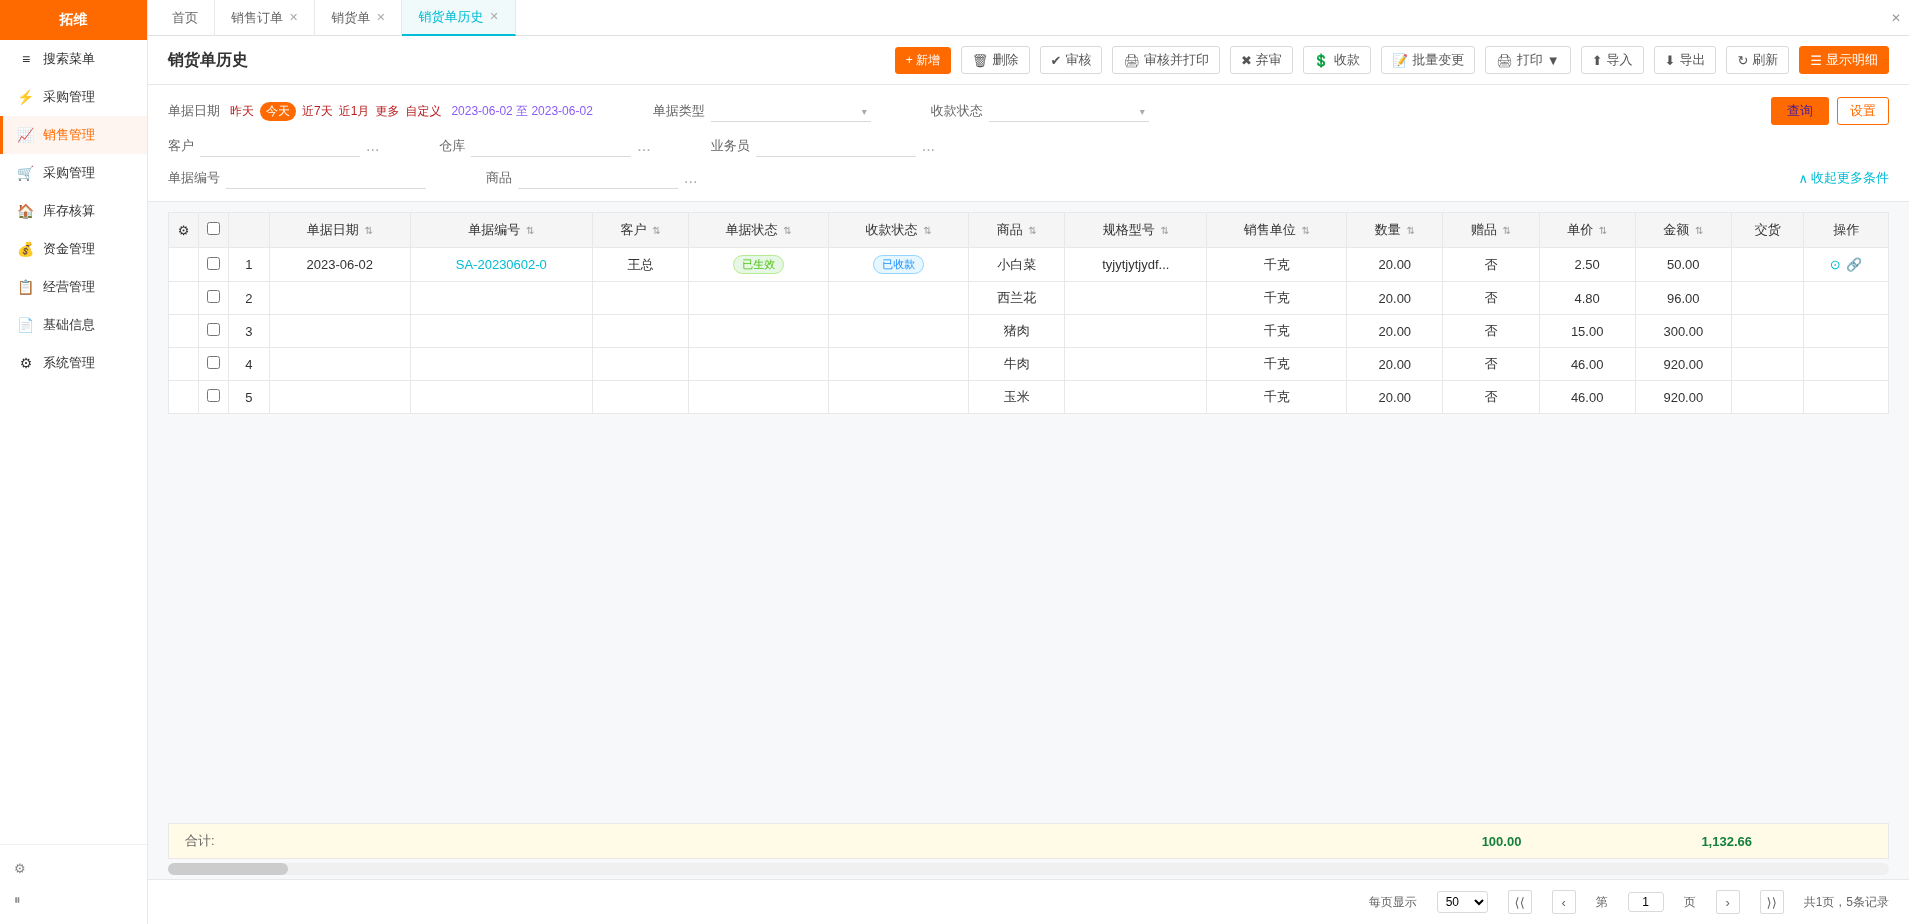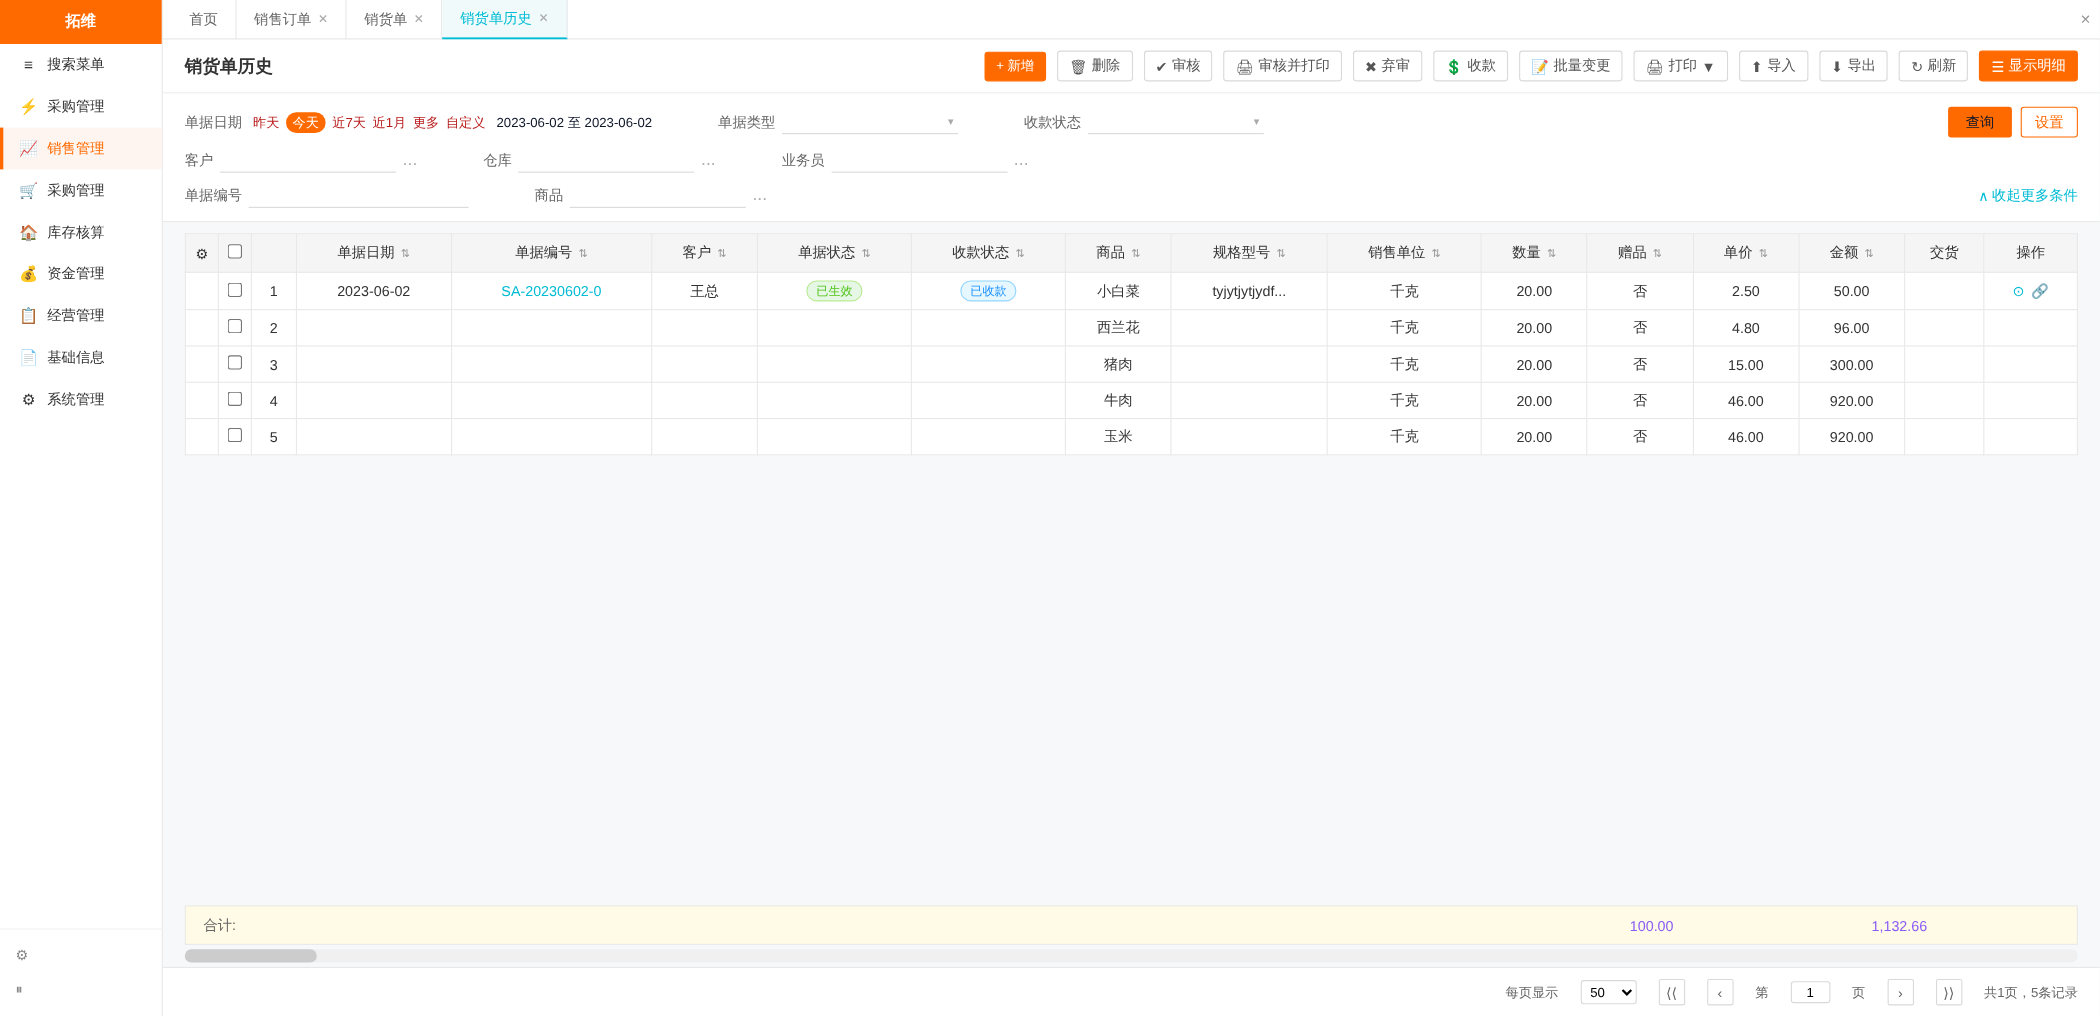--- a/index.html
+++ b/index.html
@@ -172,7 +172,7 @@
       padding: 1px 6px;
       border-radius: 10px;
     }
-    .date-range { color: #0f172a; font-size: 12px; margin-left: 4px; }
+    .date-range { color: #8b5cf6; font-size: 12px; margin-left: 4px; }
     .collapse-btn {
       color: #00bcd4;
       cursor: pointer;

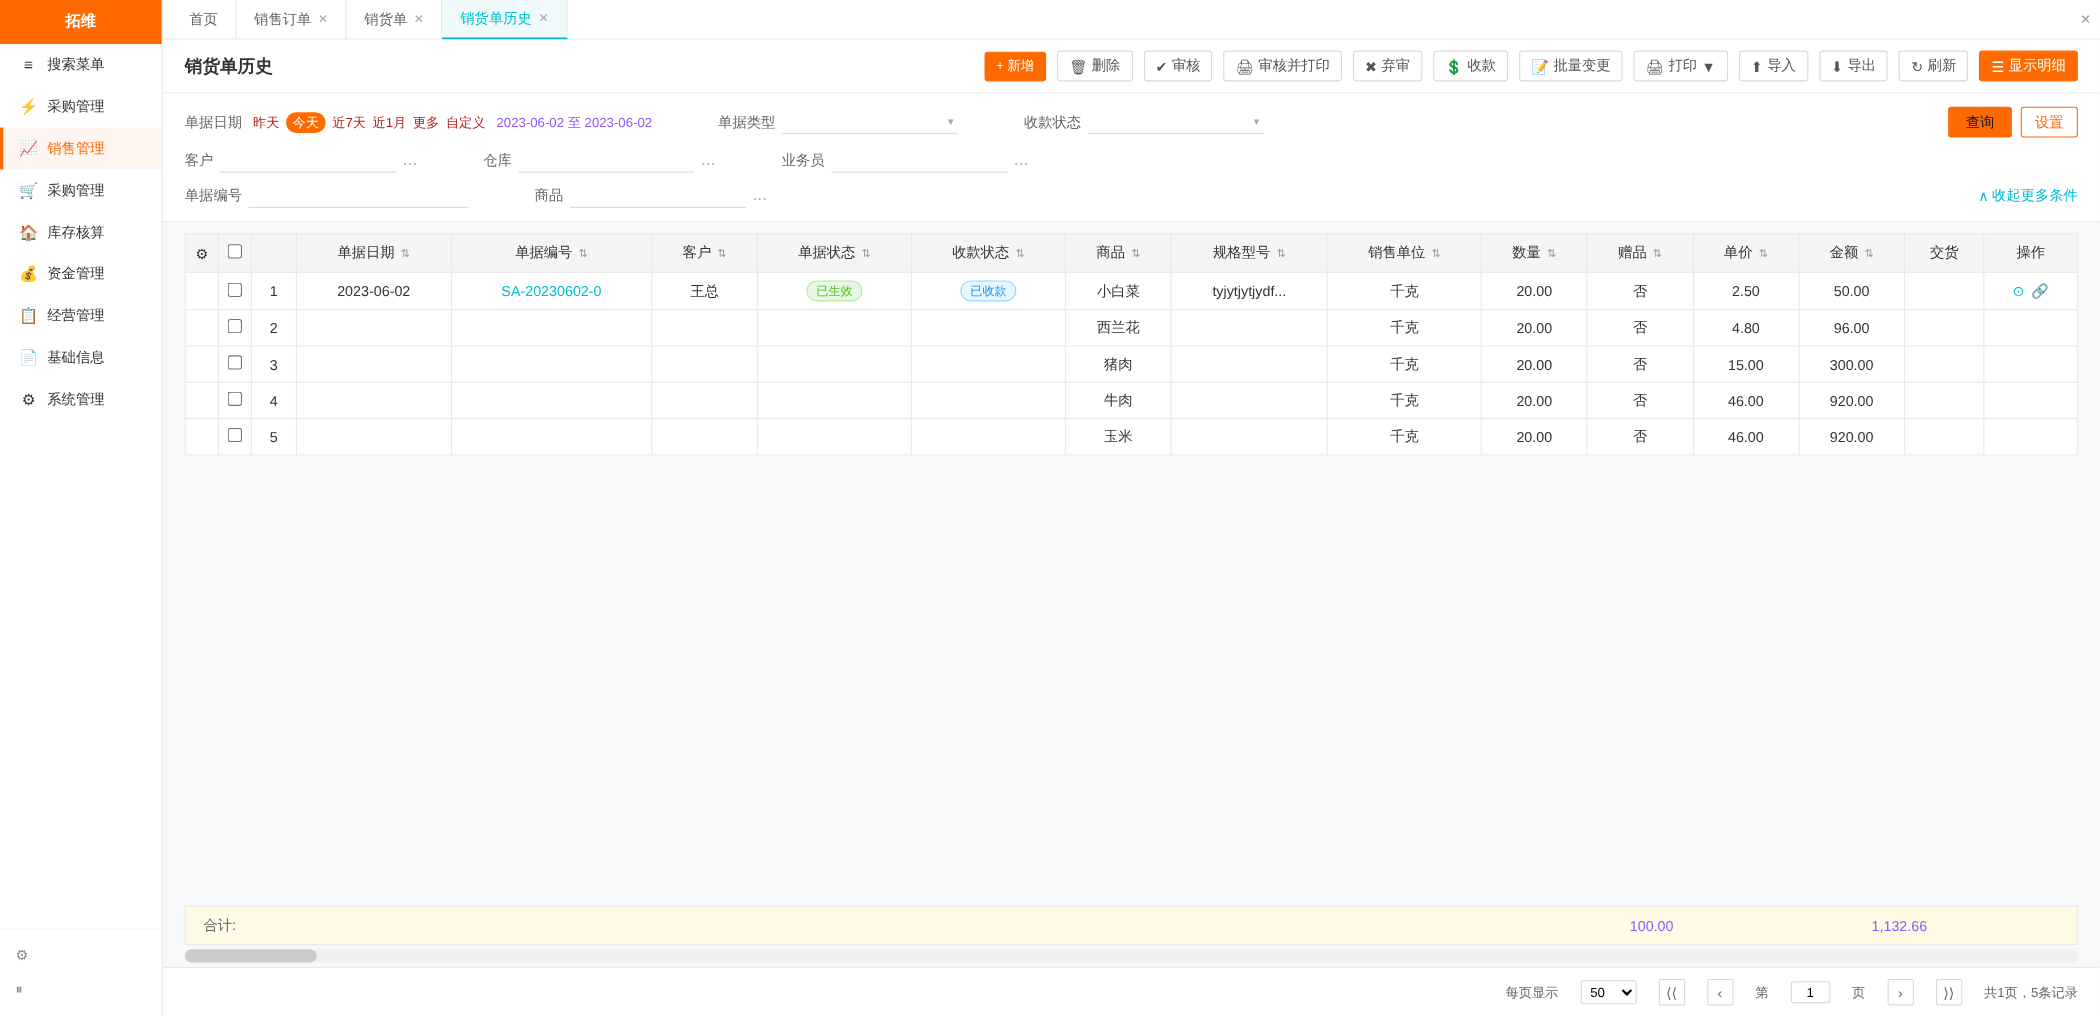--- a/index.html
+++ b/index.html
@@ -183,7 +183,7 @@
     }
     .query-btn {
       background: #ff6a00;
-      color: #0f172a;
+      color: #4c1d95;
       border: none;
       padding: 5px 16px;
       border-radius: 3px;

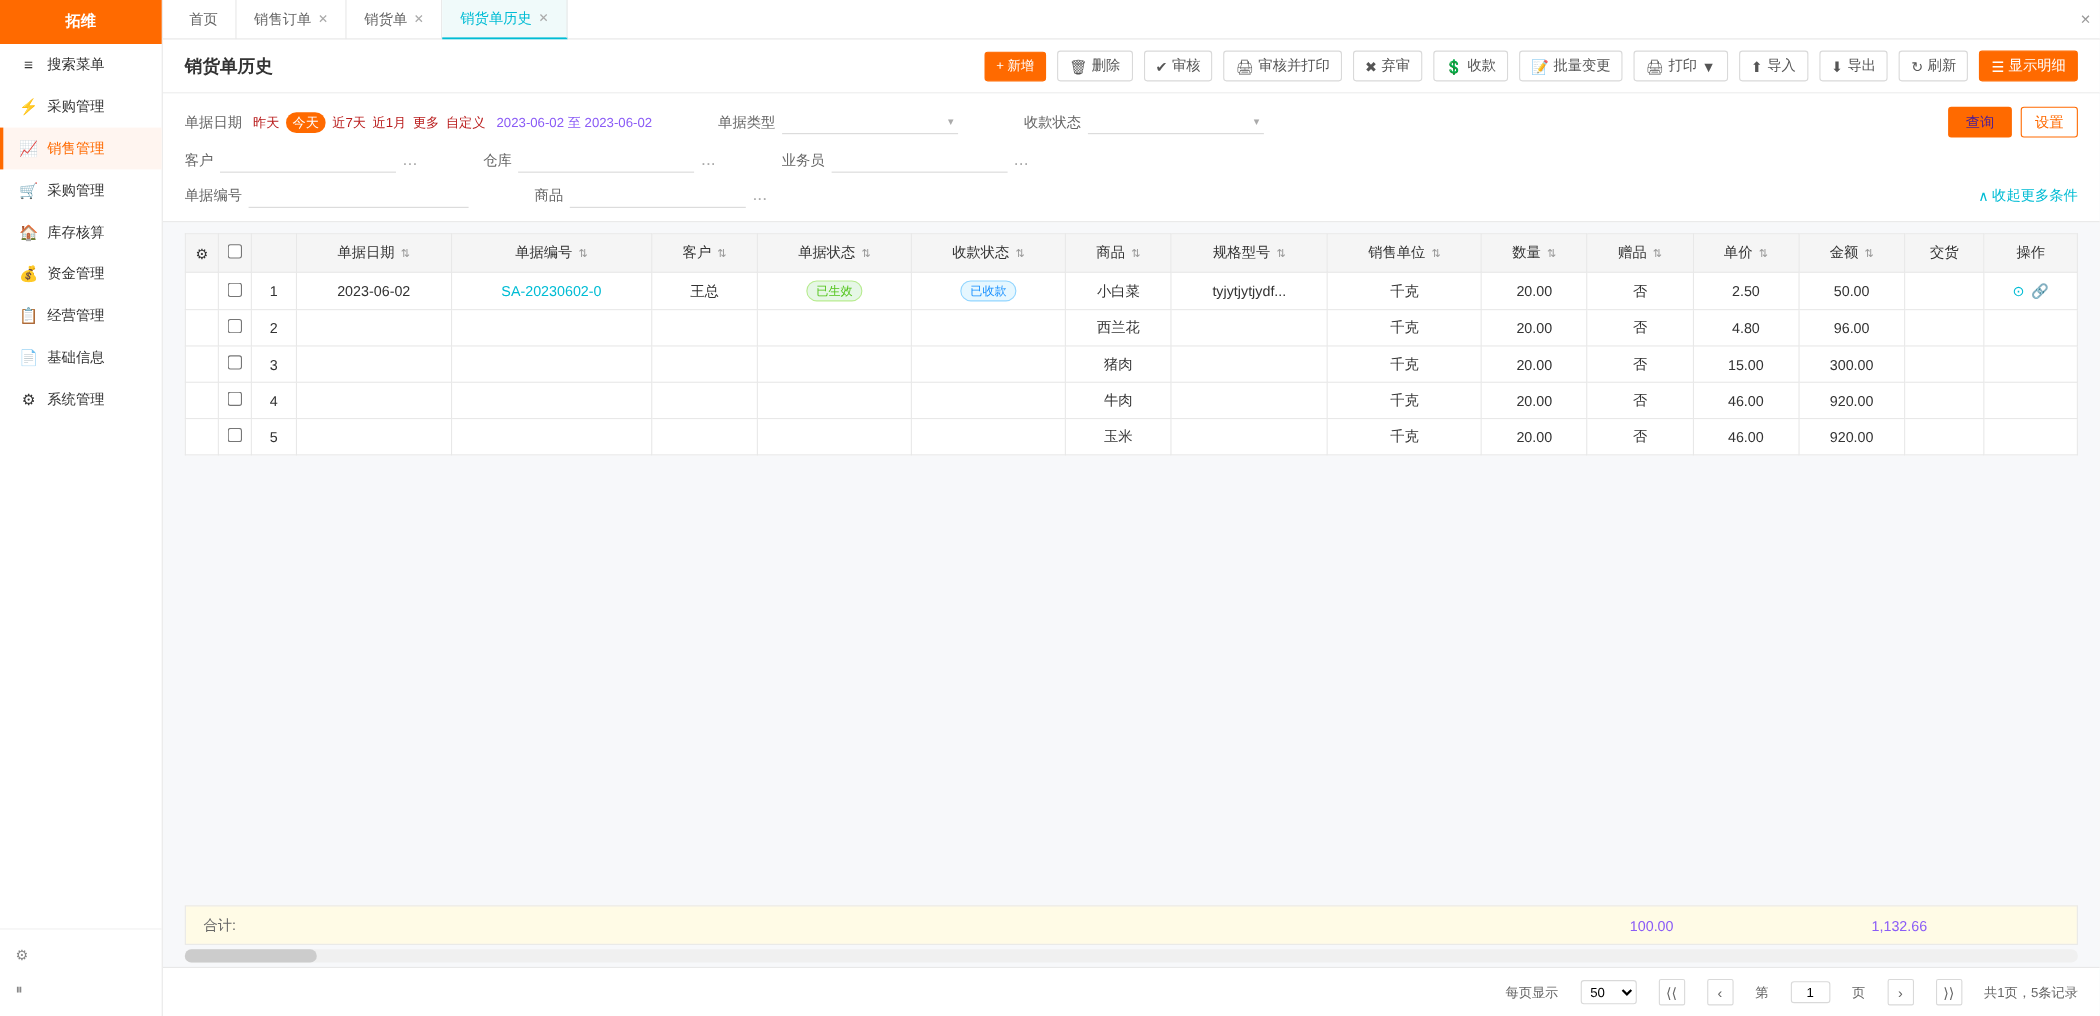--- a/index.html
+++ b/index.html
@@ -252,7 +252,7 @@
       margin: 0 20px;
     }
     .footer-label { color: #666; }
-    .footer-total { font-weight: normal; color: #8b5cf6; }
+    .footer-total { font-weight: bold; color: #15803d; }
 
     .pagination-bar {
       display: flex;

